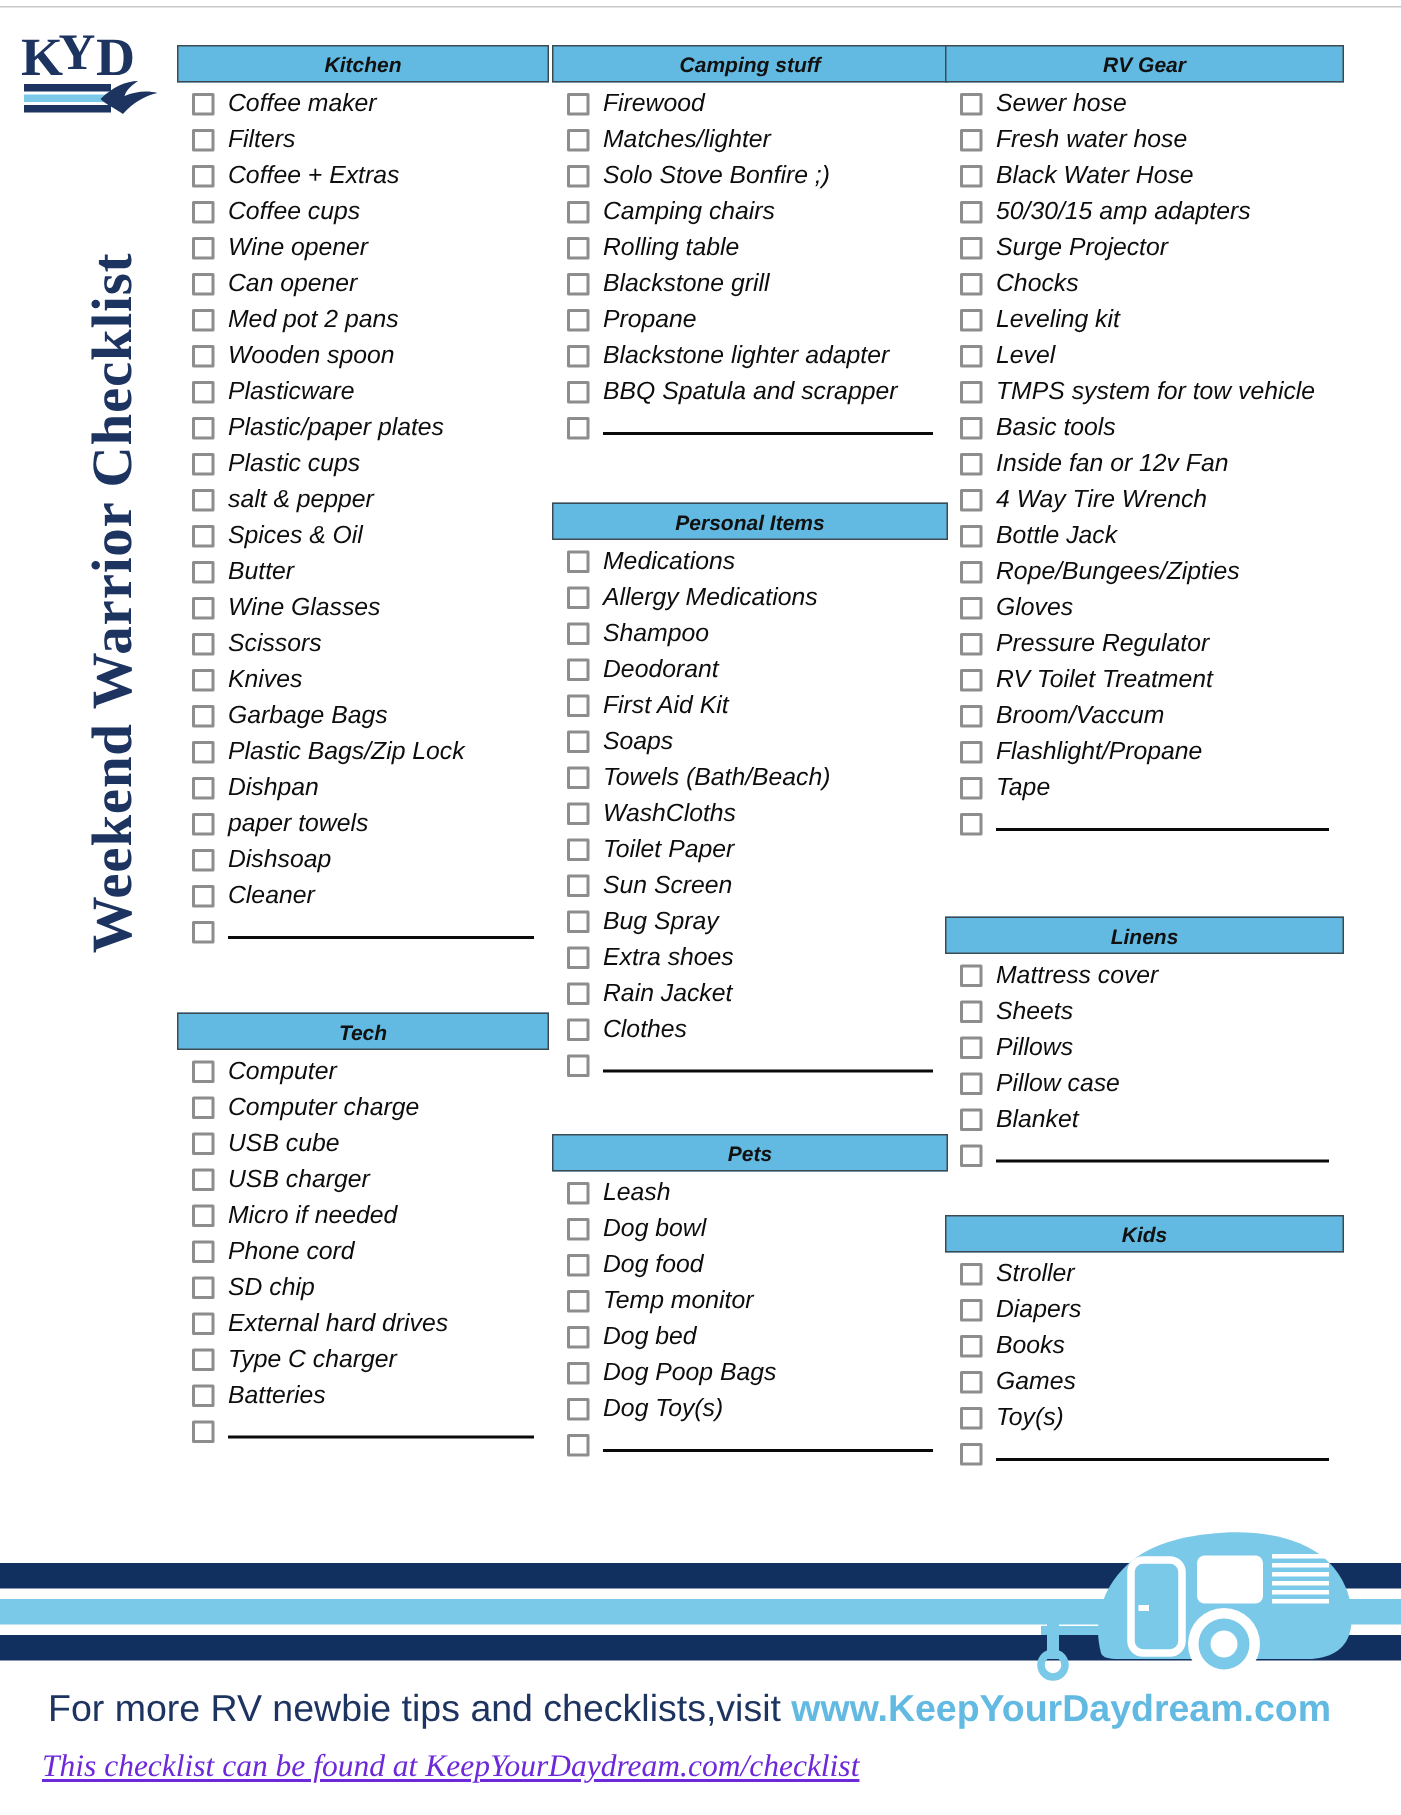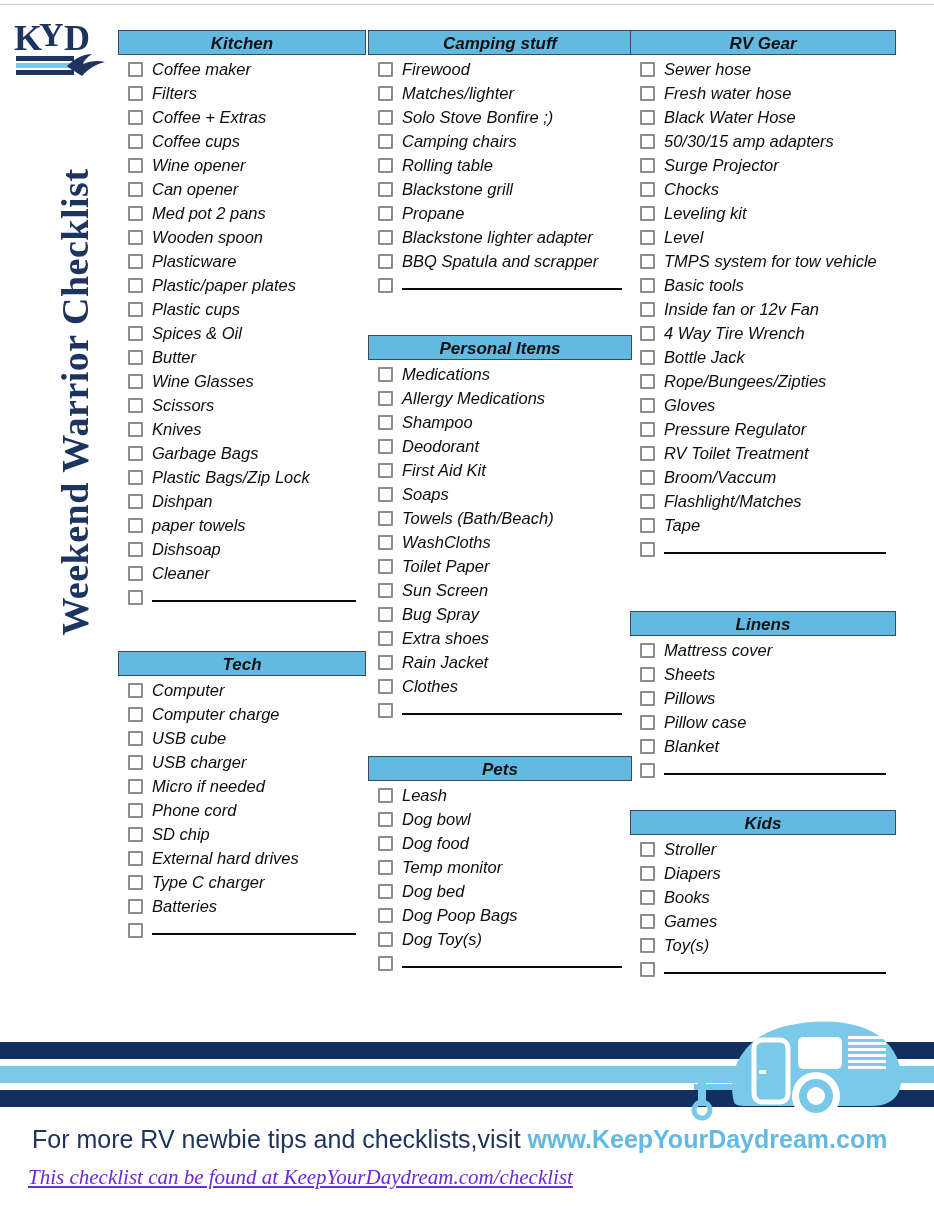--- a/index.html
+++ b/index.html
@@ -81,7 +81,7 @@
     text-align: center;
     font-style: italic;
     font-weight: bold;
-    font-size: 17px;
+    font-size: 14px;
     color: #111111;
     box-sizing: border-box;
   }

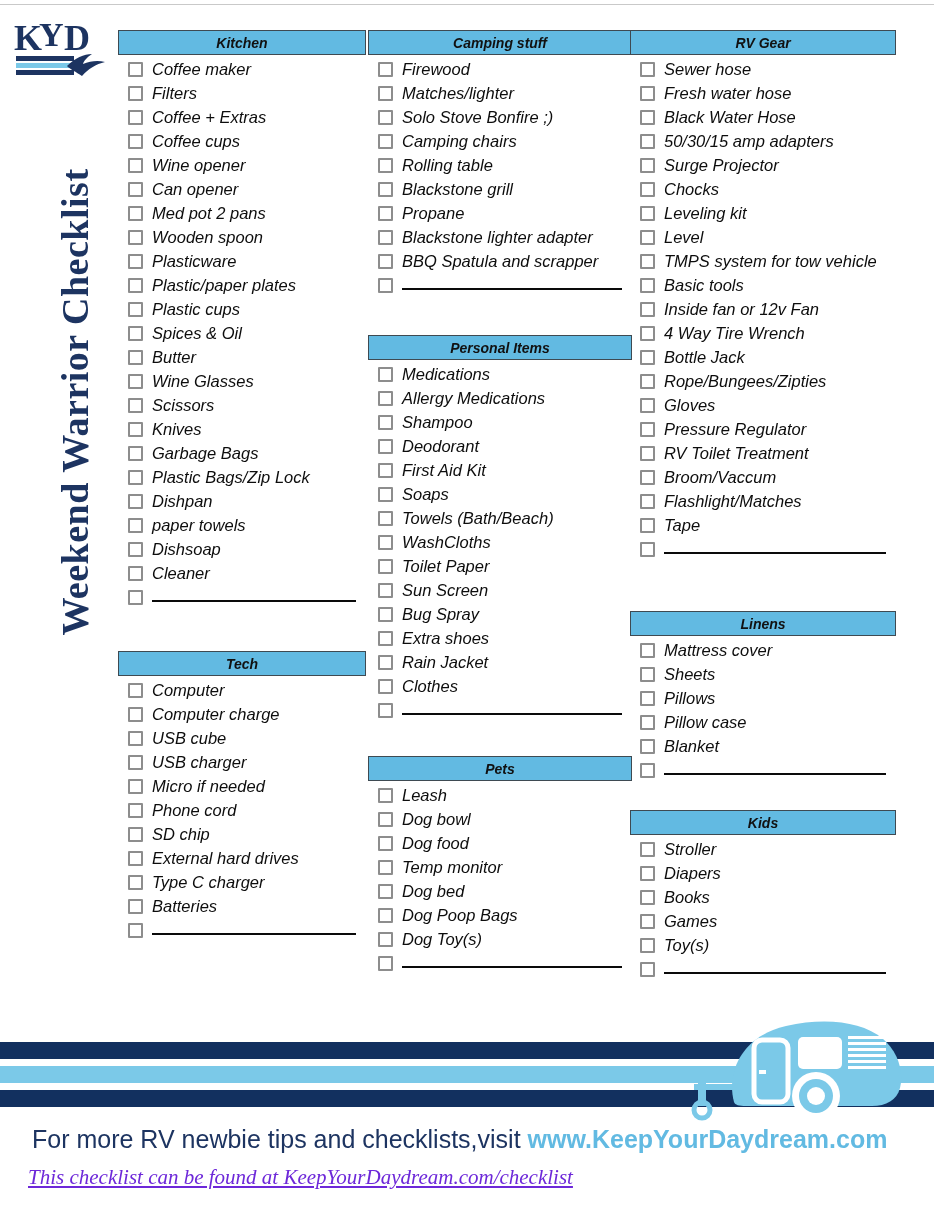--- a/index.html
+++ b/index.html
@@ -268,6 +268,12 @@
               <span class="cbox-wrap">
                 <span class="cbox"></span>
               </span>
+              <span class="label">salt &amp; pepper</span>
+            </div>
+            <div class="row">
+              <span class="cbox-wrap">
+                <span class="cbox"></span>
+              </span>
               <span class="label">Spices &amp; Oil</span>
             </div>
             <div class="row">

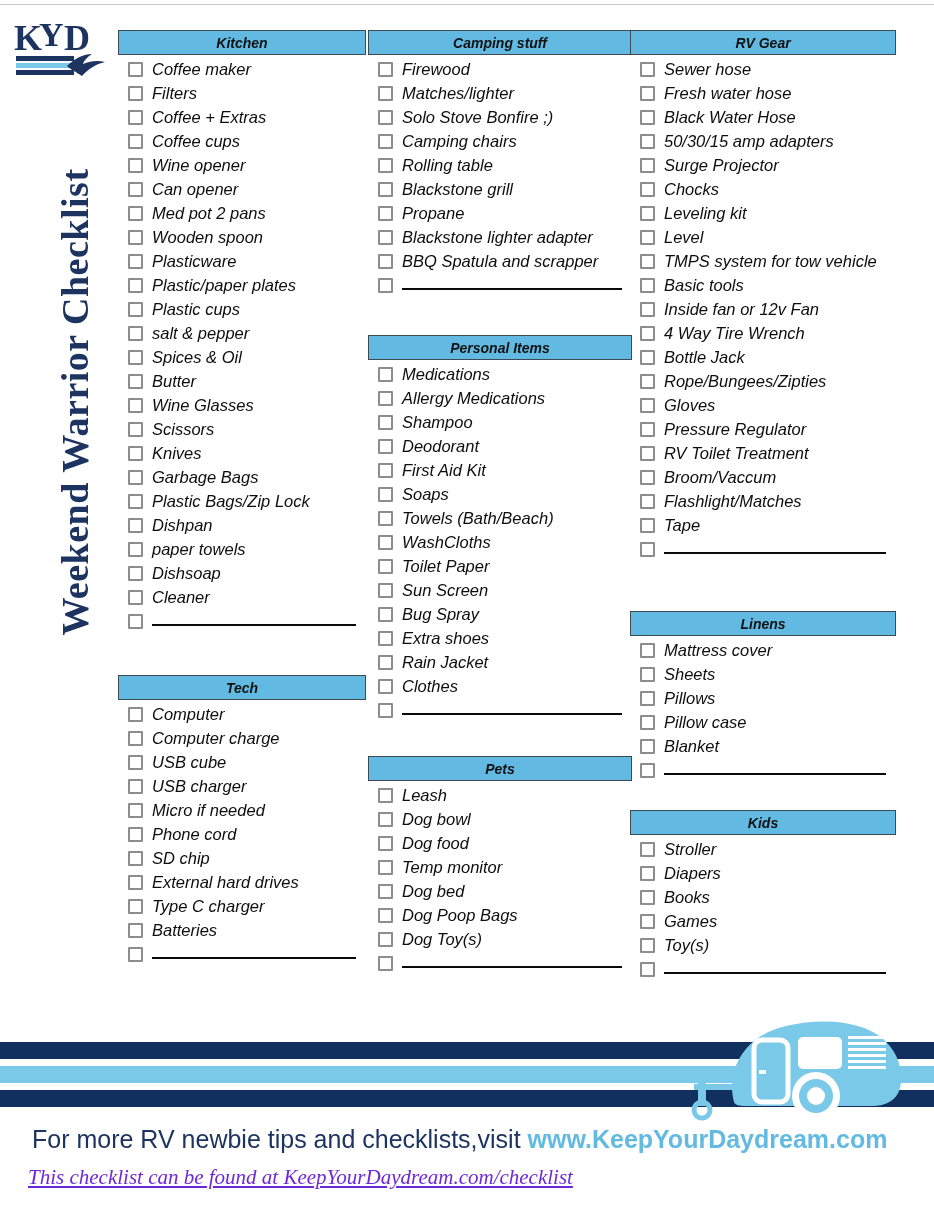--- a/index.html
+++ b/index.html
@@ -747,7 +747,7 @@
               <span class="cbox-wrap">
                 <span class="cbox"></span>
               </span>
-              <span class="label">Flashlight/Matches</span>
+              <span class="label">Flashlight/Propane</span>
             </div>
             <div class="row">
               <span class="cbox-wrap">

